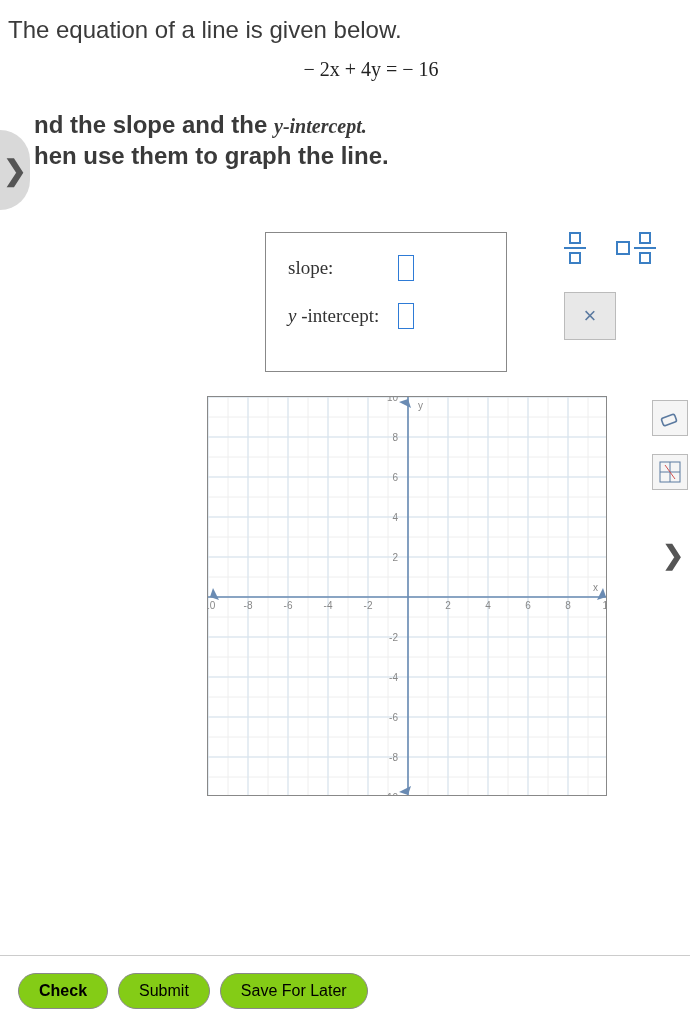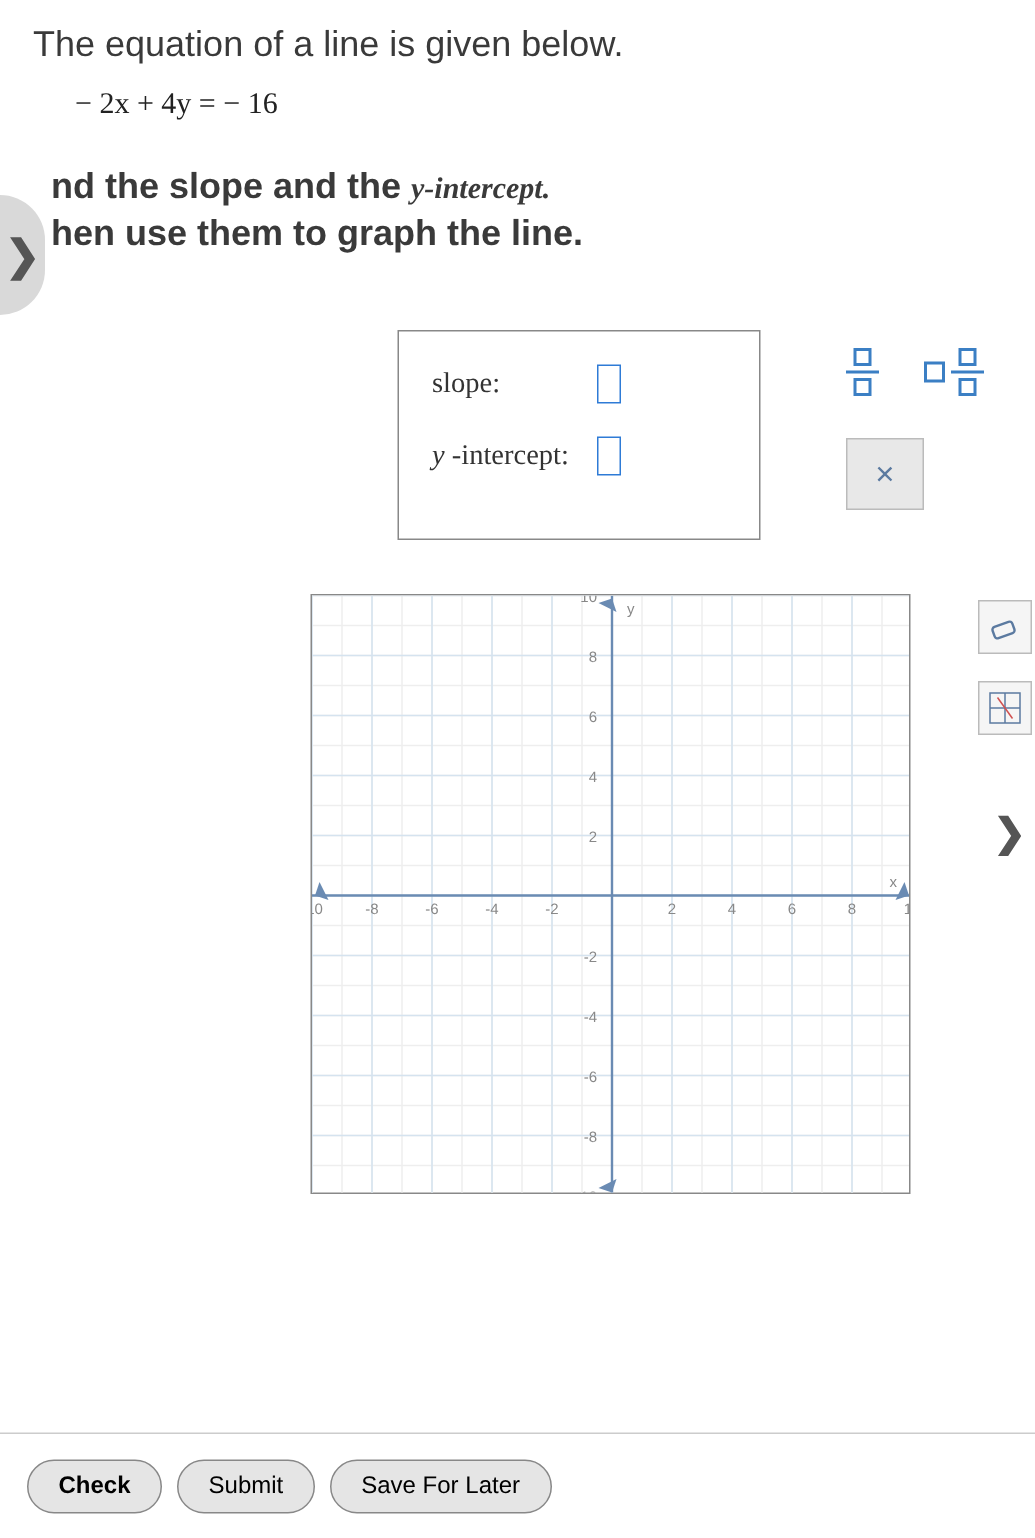--- a/index.html
+++ b/index.html
@@ -13,7 +13,7 @@
     overflow: hidden;
     background: #fff;
   }
-  .prompt-block { padding: 8px 0 0 22px; }
+  .prompt-block { padding: 8px 0 0 8px; }
   .title-line {
     font-size: 24px;
     color: #3a3a3a;

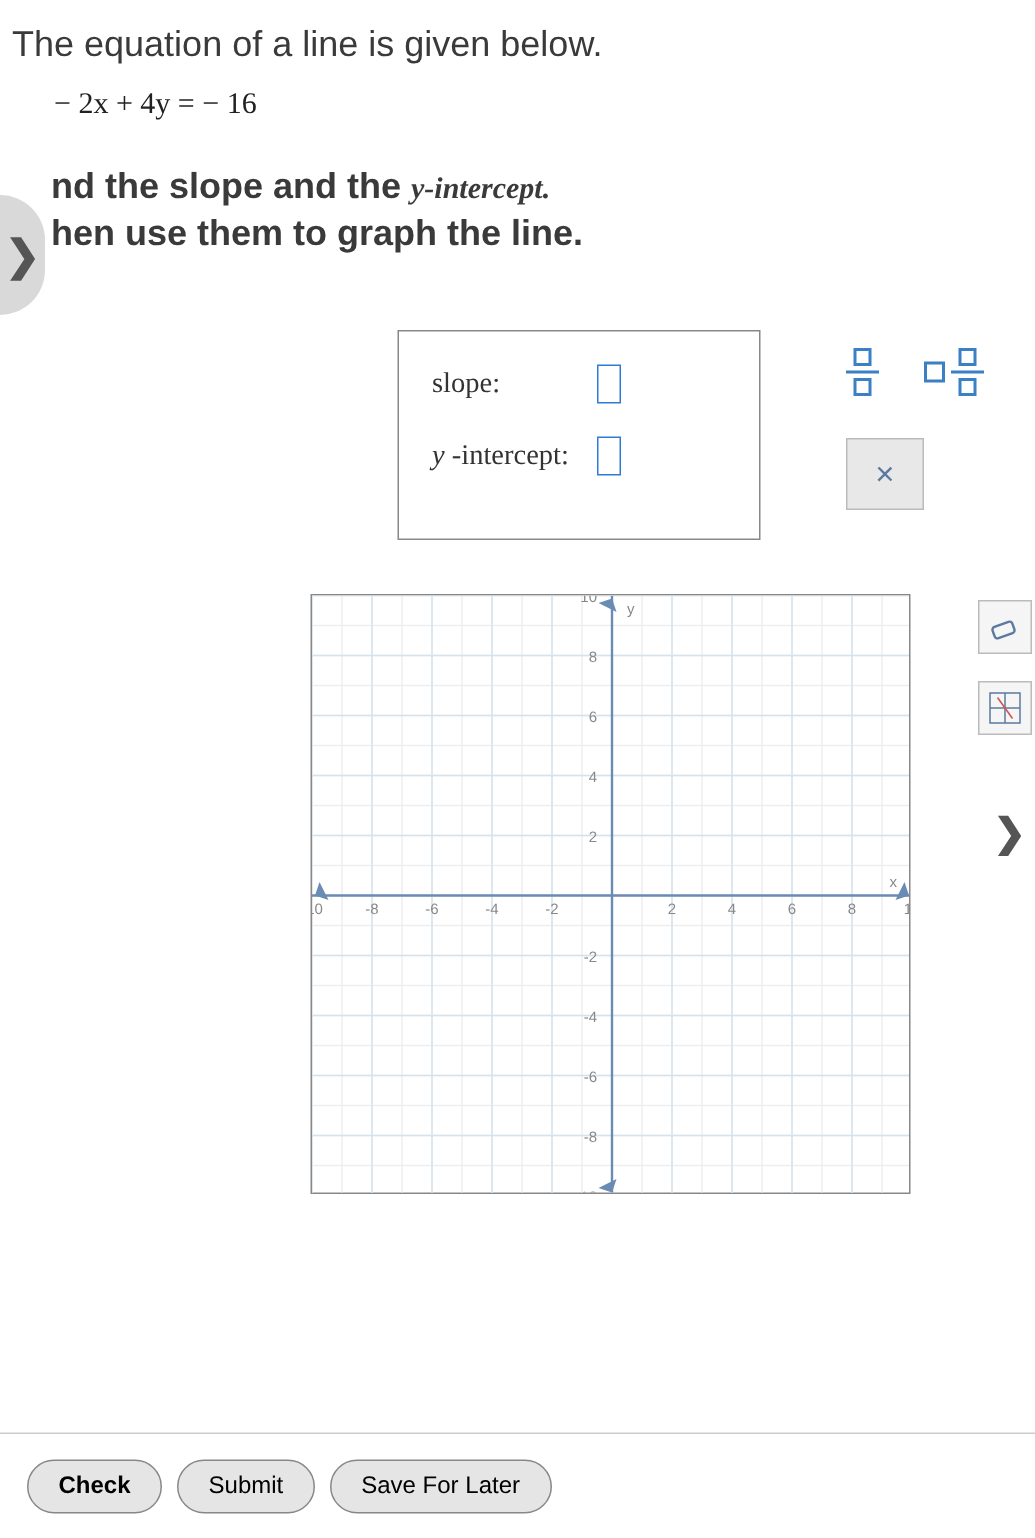--- a/index.html
+++ b/index.html
@@ -22,8 +22,9 @@
   .equation-line {
     font-family: "Times New Roman", serif;
     font-size: 20px;
-    margin-left: 28px;
+    margin-left: 44px;
     color: #222;
+    text-align: center;
   }
   .nav-bump {
     position: absolute;

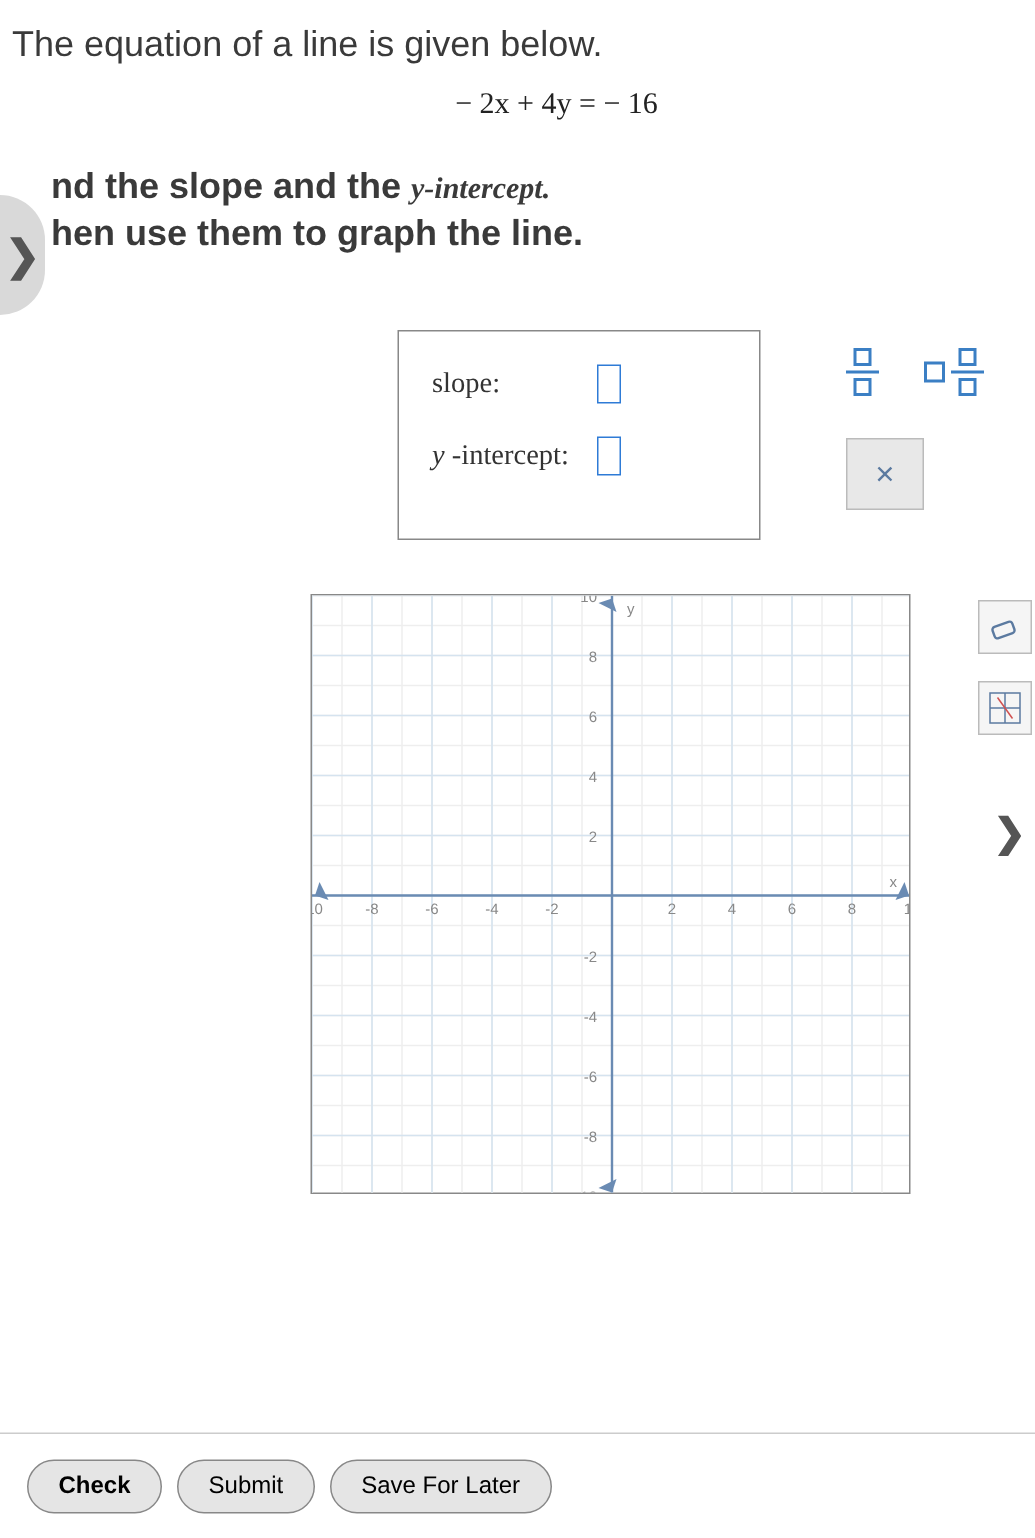--- a/index.html
+++ b/index.html
@@ -57,7 +57,7 @@
   .answer-box {
     position:absolute;
     left: 265px;
-    top: 220px;
+    top: 232px;
     width: 242px;
     height: 140px;
     border: 1px solid #888;

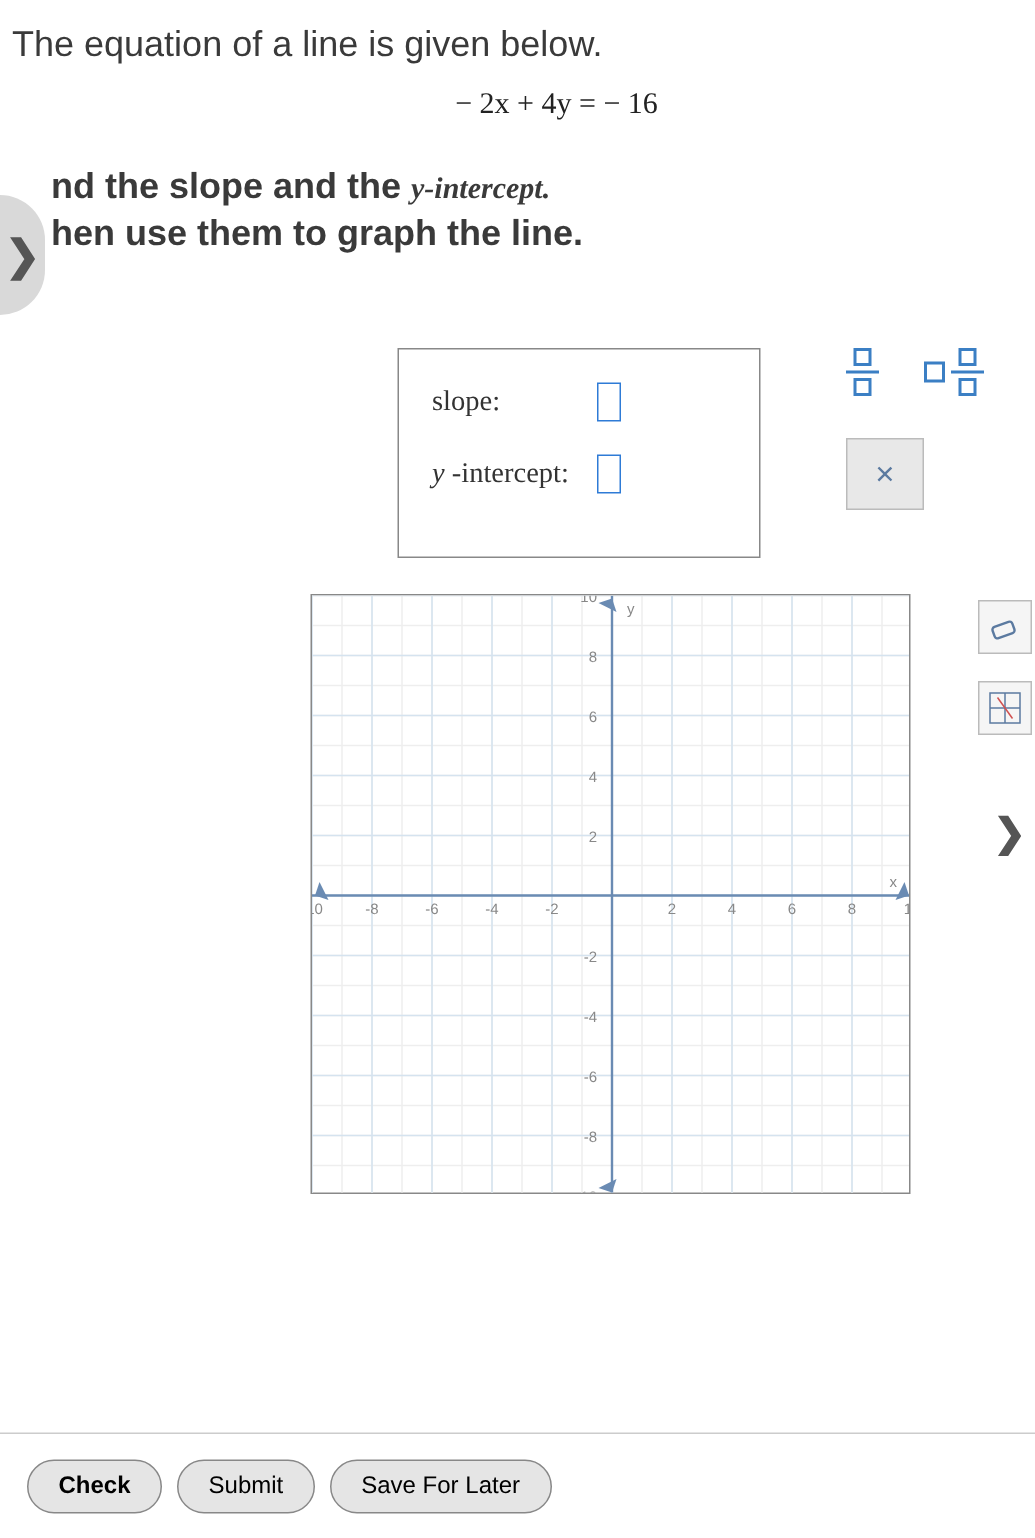--- a/index.html
+++ b/index.html
@@ -158,7 +158,7 @@
     padding: 0 20px;
     border-radius: 18px;
     border:1px solid #888;
-    background:#e5e5e5;
+    background:#84cc16;
     font-size:16px;
     display:flex; align-items:center;
     cursor:pointer;

